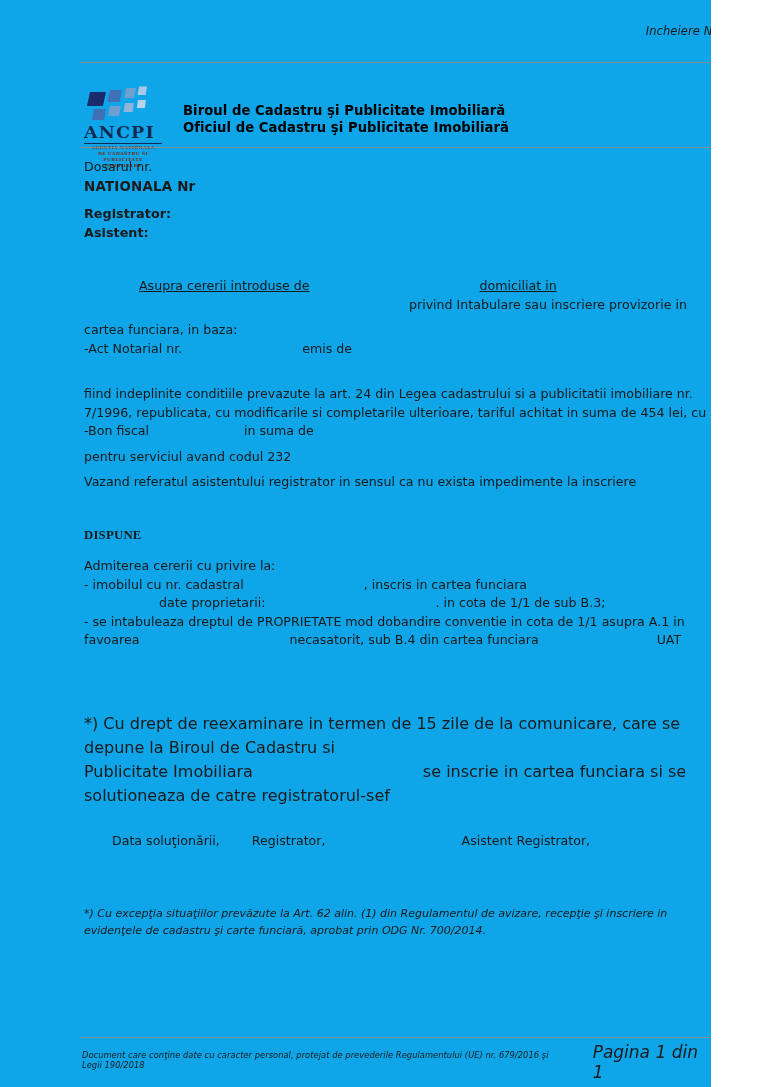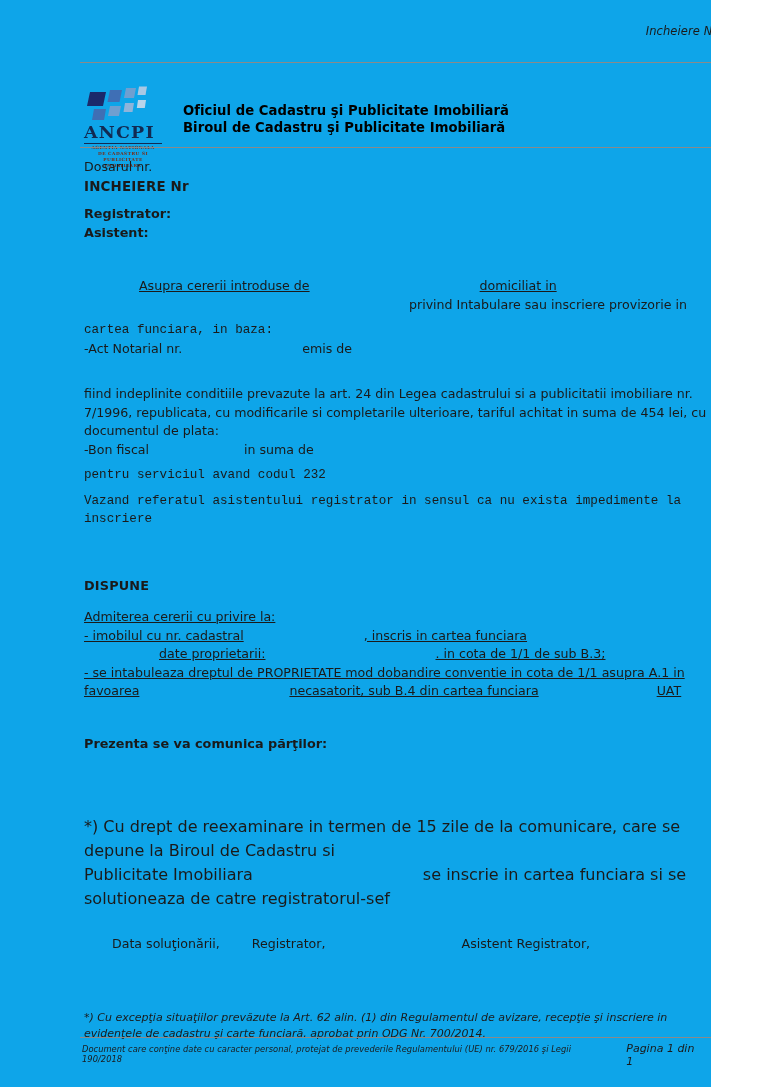--- a/index.html
+++ b/index.html
@@ -226,8 +226,8 @@
       </div>
     </div>
     <div class="office-names">
+      <div>Biroul de Cadastru şi Publicitate Imobiliară</div>
       <div>Oficiul de Cadastru şi Publicitate Imobiliară</div>
-      <div>Biroul de Cadastru şi Publicitate Imobiliară</div>
     </div>
   </div>
 

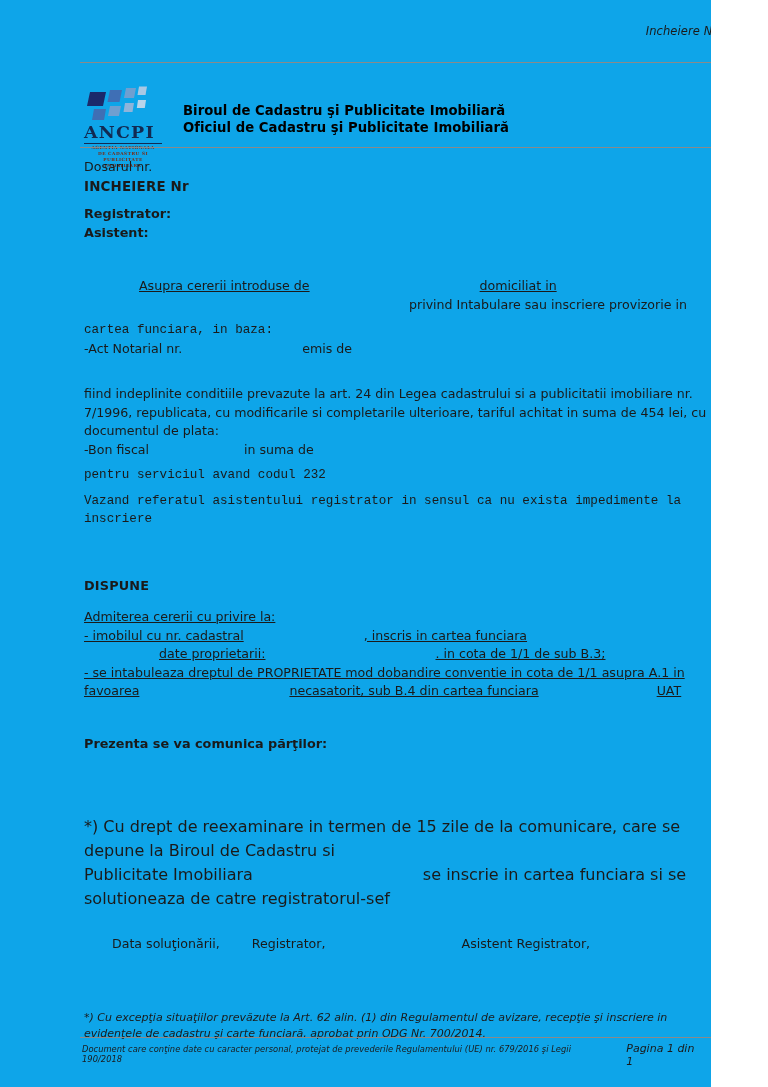--- a/index.html
+++ b/index.html
@@ -237,7 +237,7 @@
 
     <p class="para dosar">Dosarul nr.</p>
 
-    <p class="title-main">INCHEIERE Nr</p>
+    <p class="title-main">NATIONALA Nr</p>
     <p class="title-sub">Registrator:</p>
     <p class="title-sub">Asistent:</p>
 

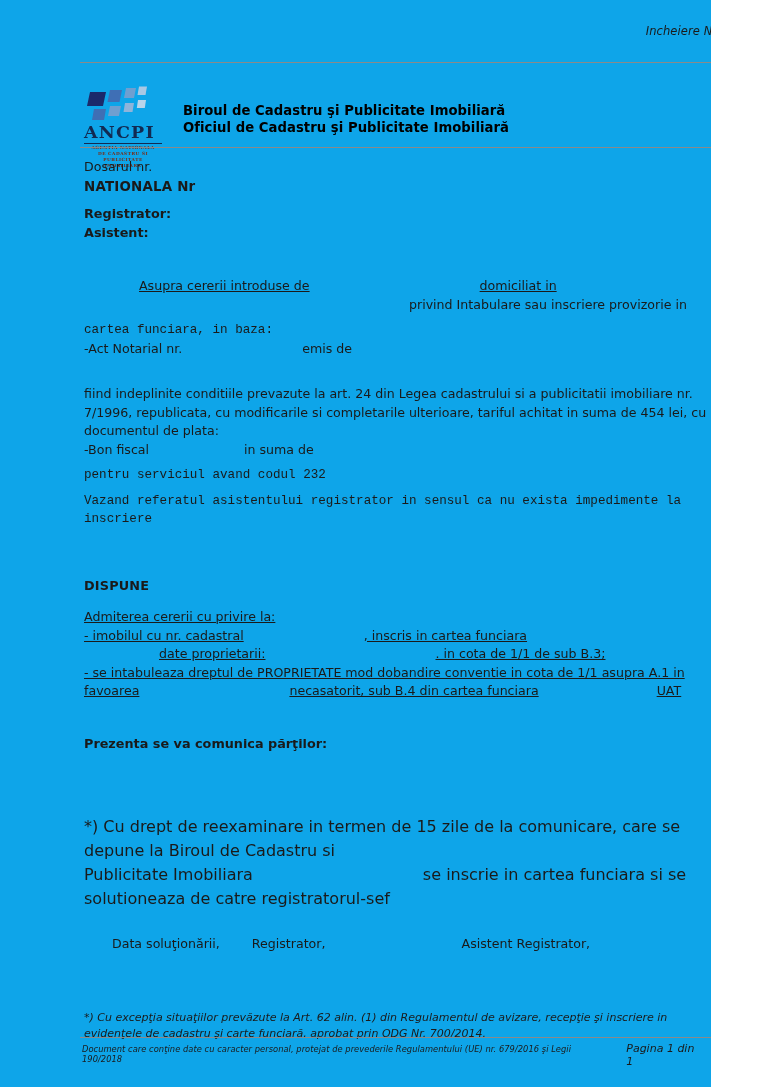--- a/index.html
+++ b/index.html
@@ -124,7 +124,7 @@
   .block-intro { margin-top: 35px; }
   .indent-intro { padding-left: 55px; text-decoration: underline; }
   .indent-right { padding-left: 325px; }
-  .gap-before-7 { margin-top: 7px; font-family: Liberation Mono, monospace; }
+  .gap-before-7 { margin-top: 7px; }
 
   .block-cond { margin-top: 27px; }
   .block-dispune-head {

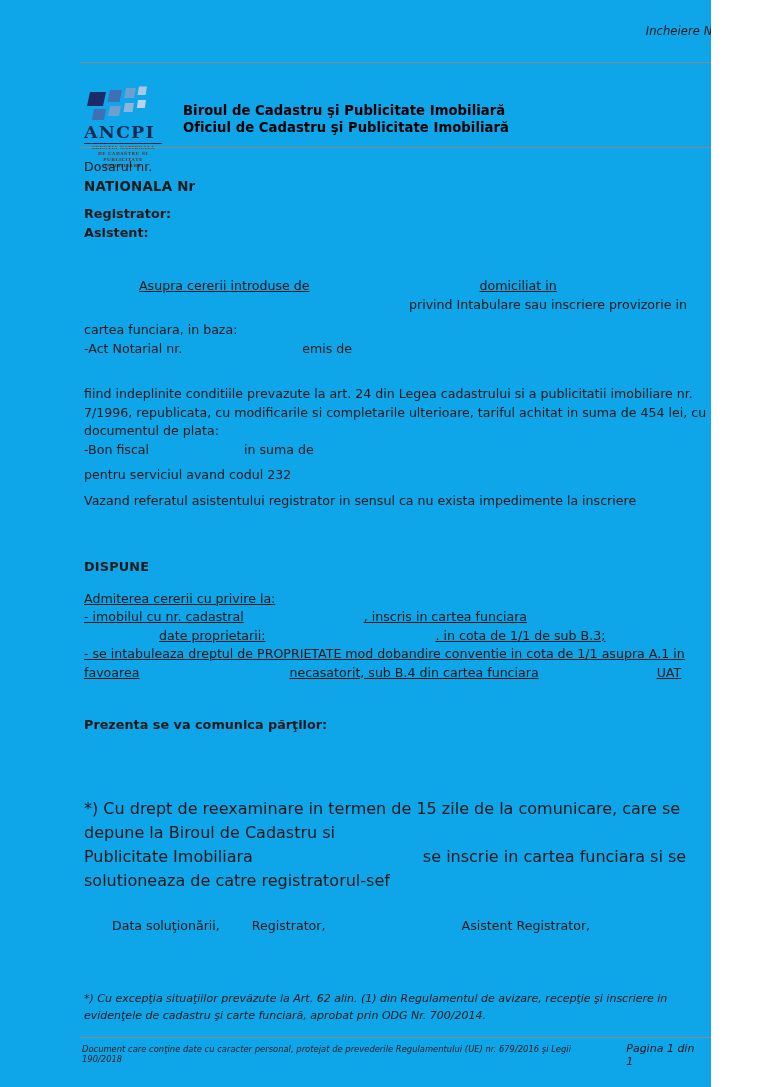--- a/index.html
+++ b/index.html
@@ -251,7 +251,6 @@
     <div class="block-cond">
       <p class="para">fiind indeplinite conditiile prevazute la art. 24 din Legea cadastrului si a publicitatii imobiliare nr.</p>
       <p class="para">7/1996, republicata, cu modificarile si completarile ulterioare, tariful achitat in suma de 454 lei, cu</p>
-      <p class="para">documentul de plata:</p>
       <p class="para"><span>-Bon fiscal</span><span class="fill fill-e"></span><span>in suma de</span></p>
       <p class="para gap-before-7">pentru serviciul avand codul 232</p>
       <p class="para gap-before-7">Vazand referatul asistentului registrator in sensul ca nu exista impedimente la inscriere</p>

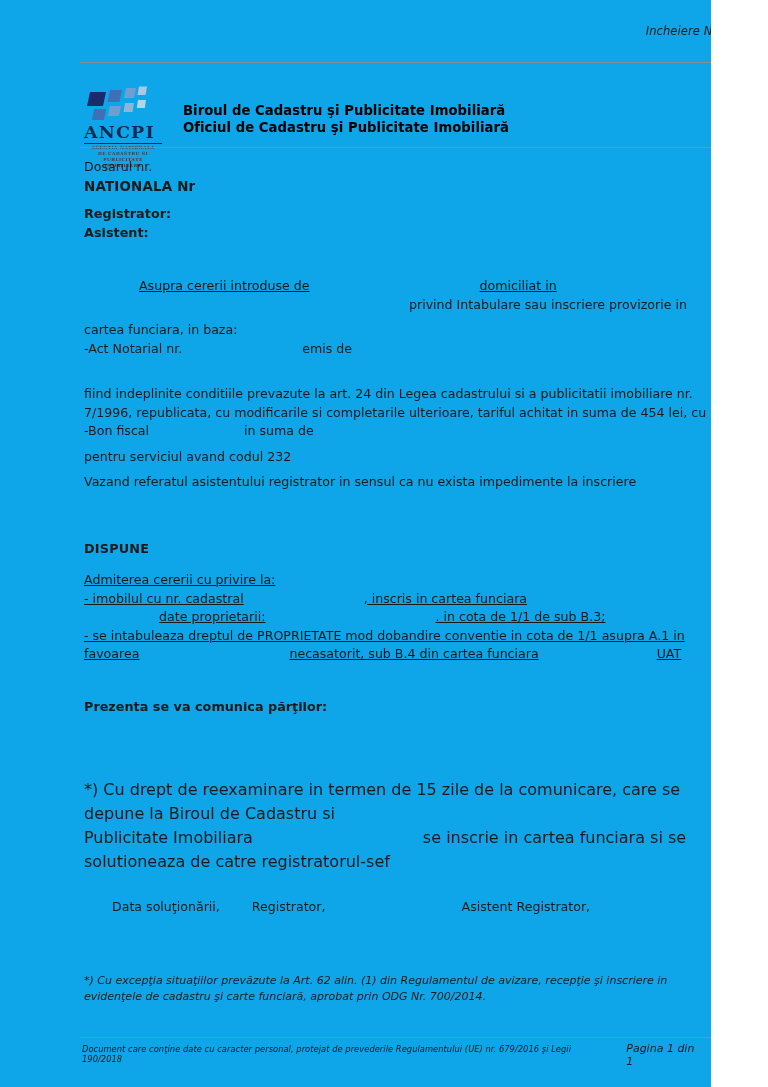--- a/index.html
+++ b/index.html
@@ -128,10 +128,11 @@
 
   .block-cond { margin-top: 27px; }
   .block-dispune-head {
-    margin-top: 48px;
+    margin-top: 34px;
     font-weight: bold;
     font-size: 12.8px;
     letter-spacing: .2px;
+    font-family: Liberation Serif, serif;
   }
   .block-dispune { margin-top: 5px; text-decoration: underline; }
   .indent-prop { padding-left: 75px; }

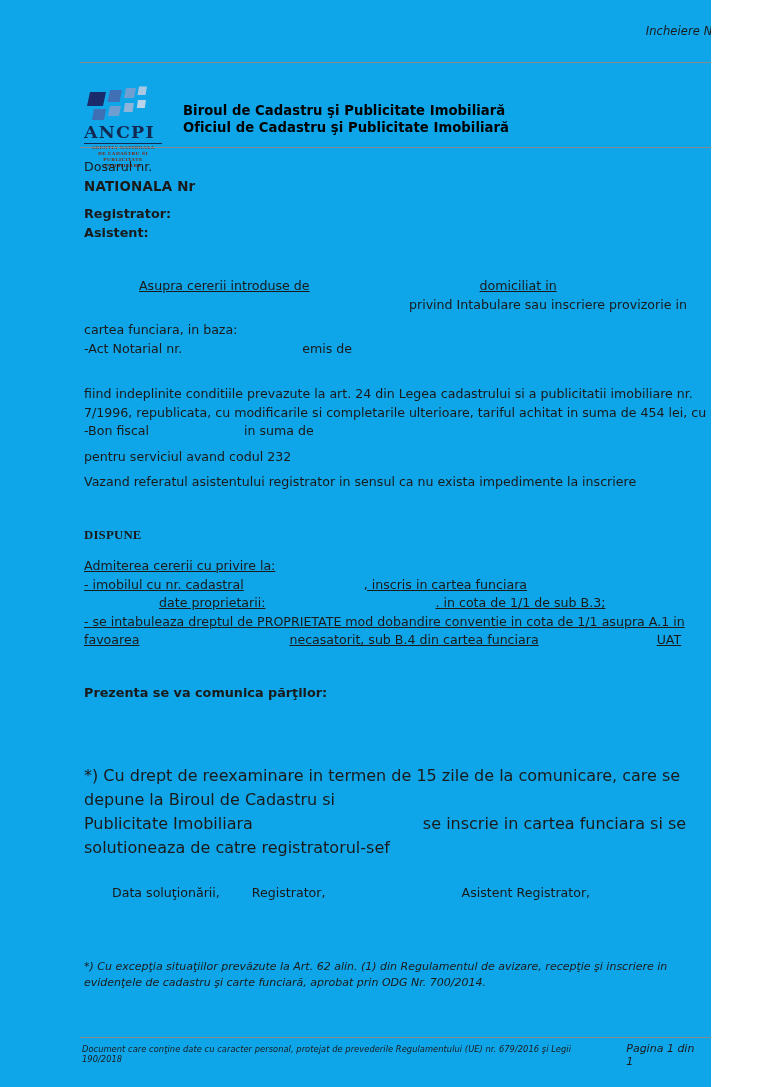--- a/index.html
+++ b/index.html
@@ -134,7 +134,7 @@
     letter-spacing: .2px;
     font-family: Liberation Serif, serif;
   }
-  .block-dispune { margin-top: 5px; text-decoration: underline; }
+  .block-dispune { margin-top: 5px; }
   .indent-prop { padding-left: 75px; }
   .block-comunica {
     margin-top: 34px;

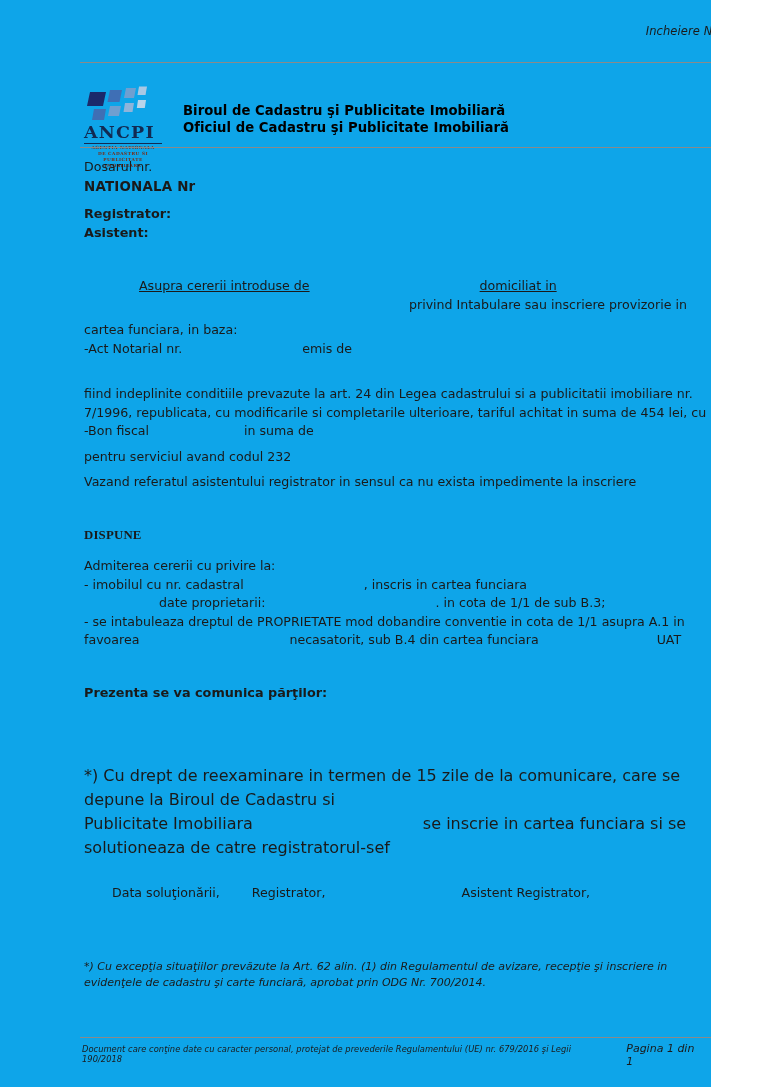--- a/index.html
+++ b/index.html
@@ -267,7 +267,6 @@
       <p class="para"><span>favoarea</span><span class="fill fill-d"></span><span>necasatorit,  sub B.4 din cartea funciara</span><span class="fill fill-a"></span><span>UAT</span></p>
     </div>
 
-    <p class="block-comunica">Prezenta se va comunica părţilor:</p>
 
     <div class="block-note">
       <p class="para">*) Cu drept de reexaminare in termen de 15 zile de la comunicare, care se depune la Biroul de Cadastru si</p>

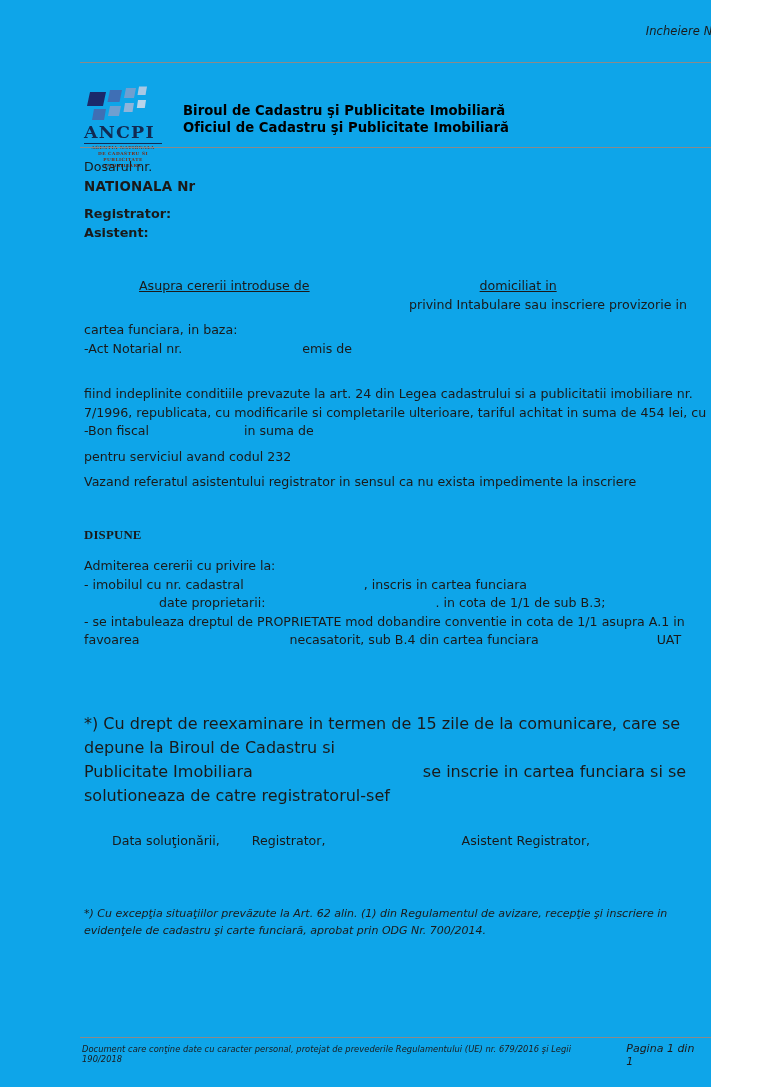--- a/index.html
+++ b/index.html
@@ -189,7 +189,7 @@
     letter-spacing: .05px;
   }
   .footer-right {
-    font-size: 11px;
+    font-size: 17px;
     color: #1a1a1a;
     padding-right: 18px;
   }

